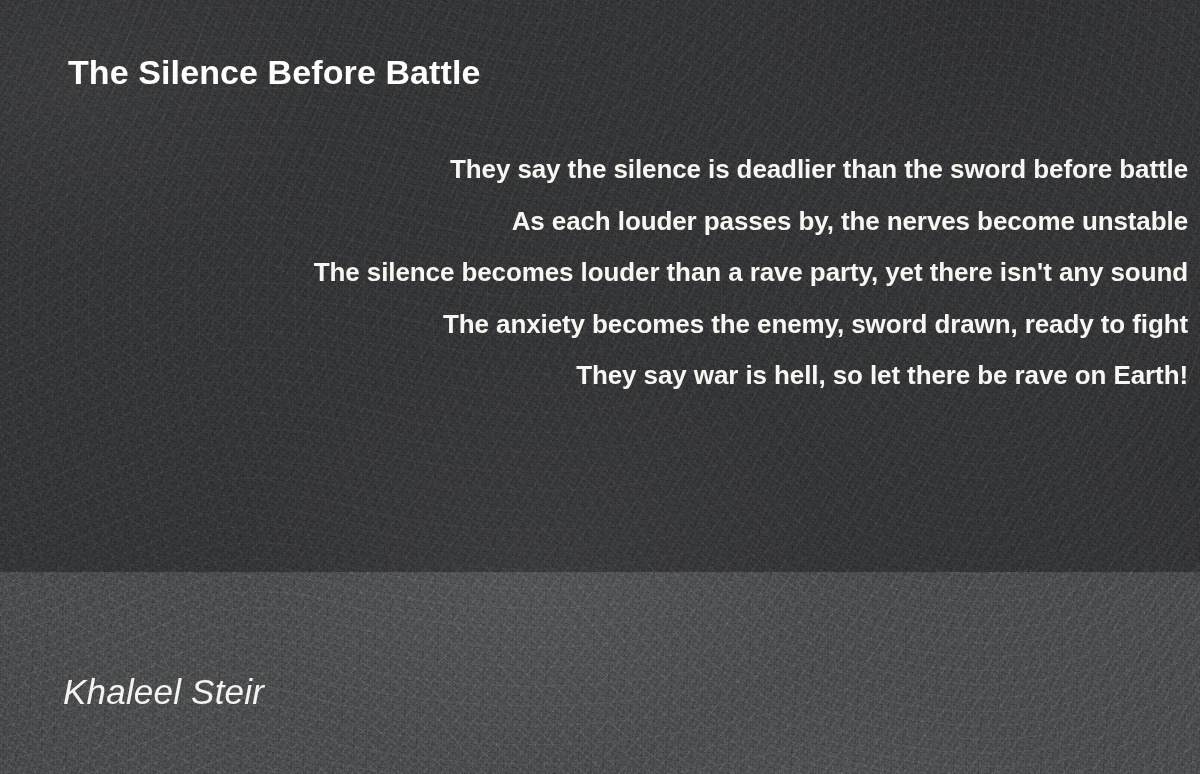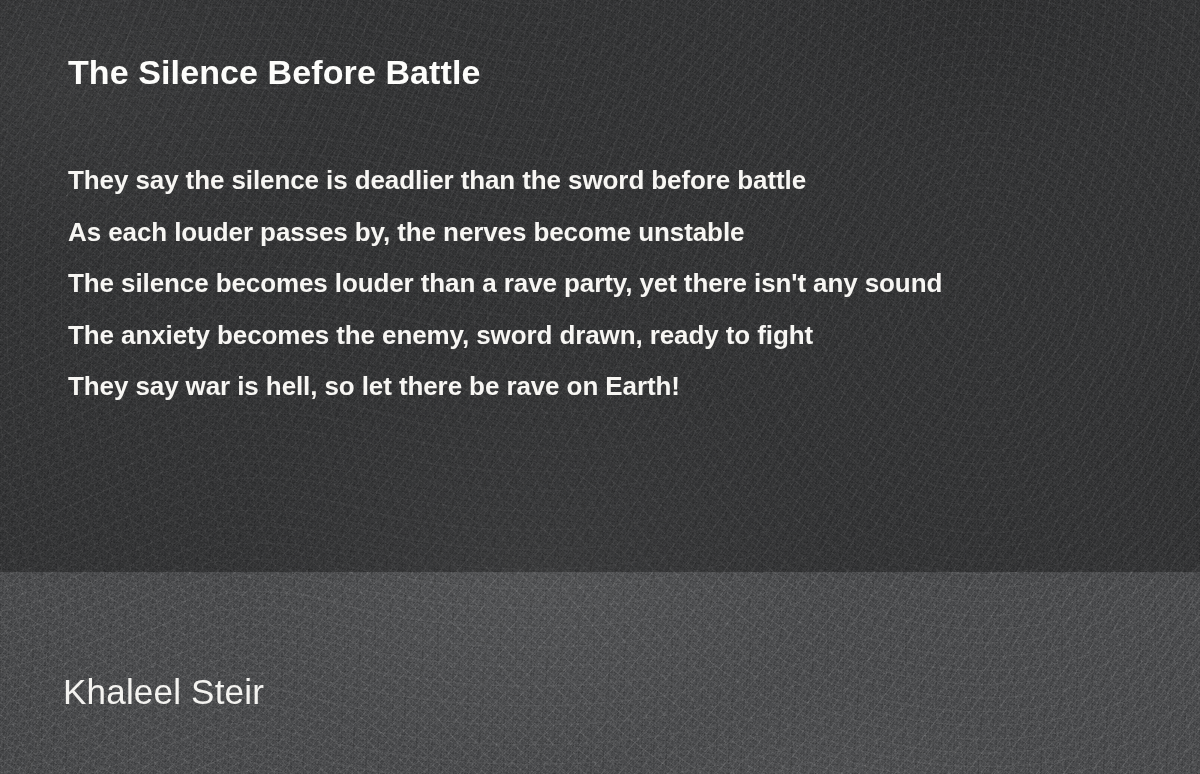--- a/index.html
+++ b/index.html
@@ -16,6 +16,7 @@
     overflow: hidden;
     background-color: #464749;
     font-family: "Liberation Sans", sans-serif;
+    text-align: right;
     -webkit-font-smoothing: antialiased;
   }
 

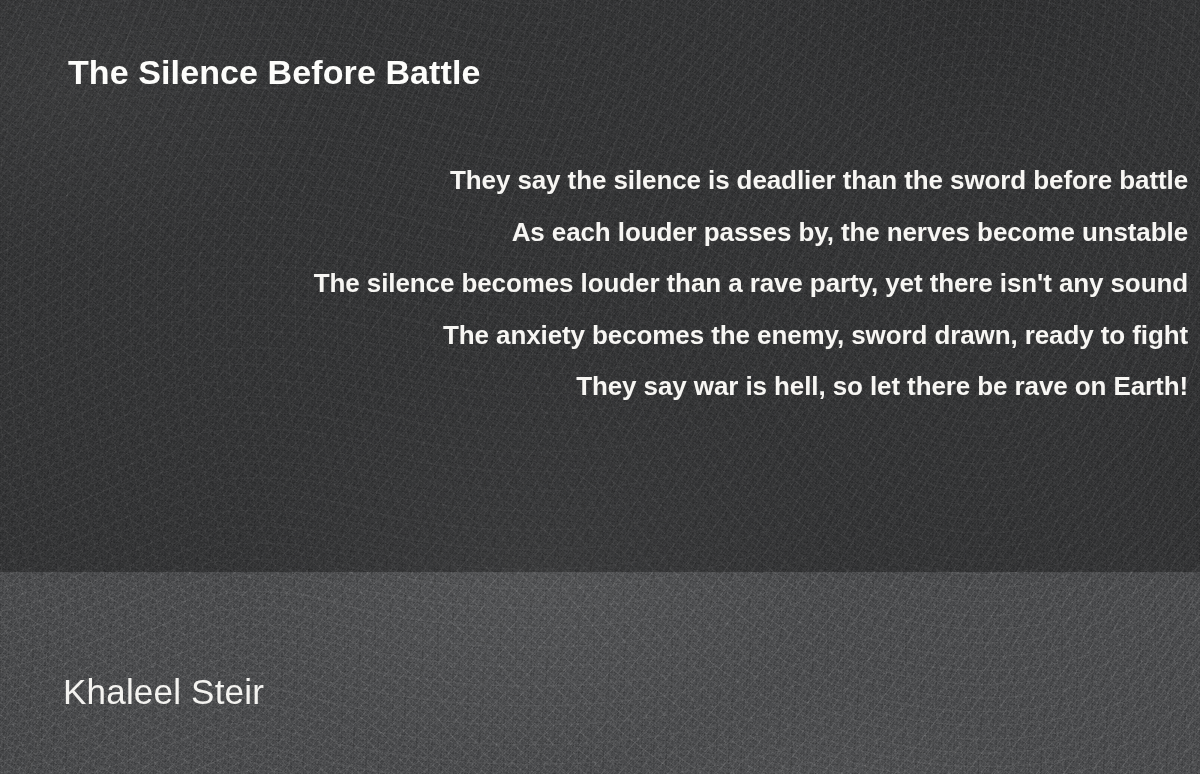--- a/index.html
+++ b/index.html
@@ -100,7 +100,7 @@
   #poem-body {
     position: absolute;
     left: 68px;
-    top: 155px;
+    top: 144px;
     width: 1120px;
   }
 

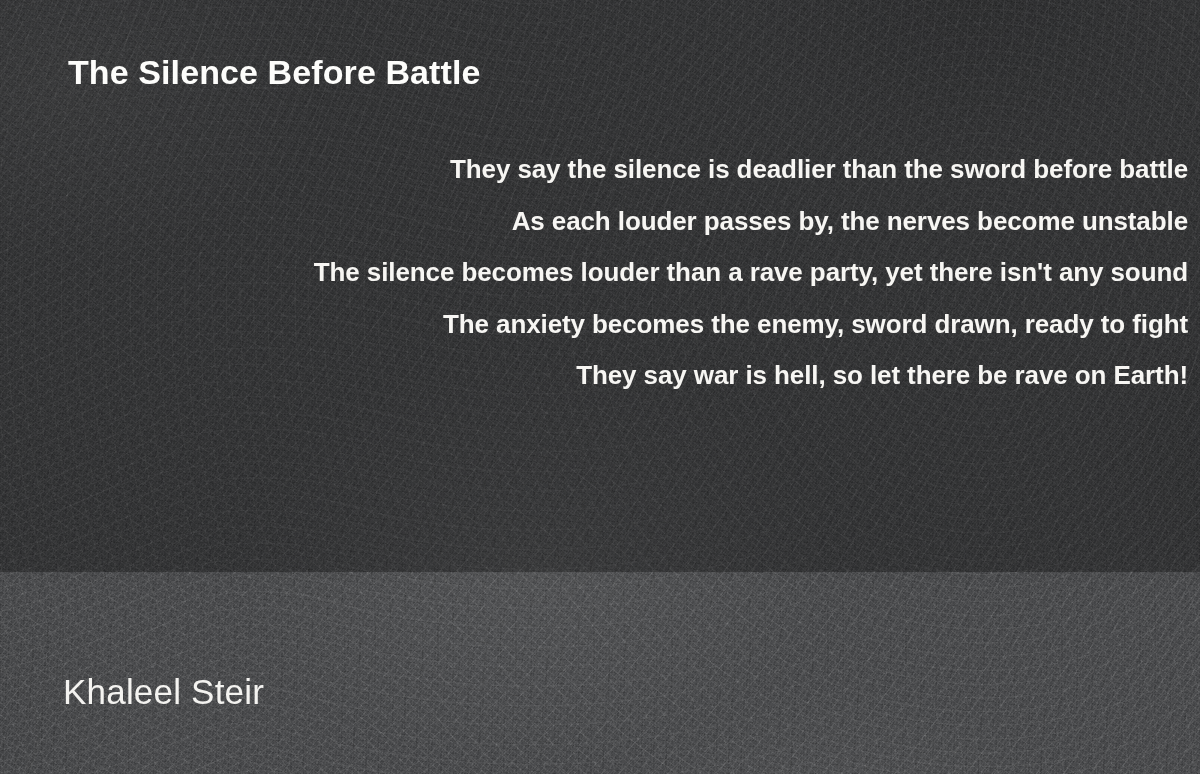--- a/index.html
+++ b/index.html
@@ -118,6 +118,7 @@
     left: 63px;
     top: 672px;
     font-size: 35px;
+    font-style: italic;
     font-weight: normal;
     color: #f4f3f0;
     white-space: nowrap;

